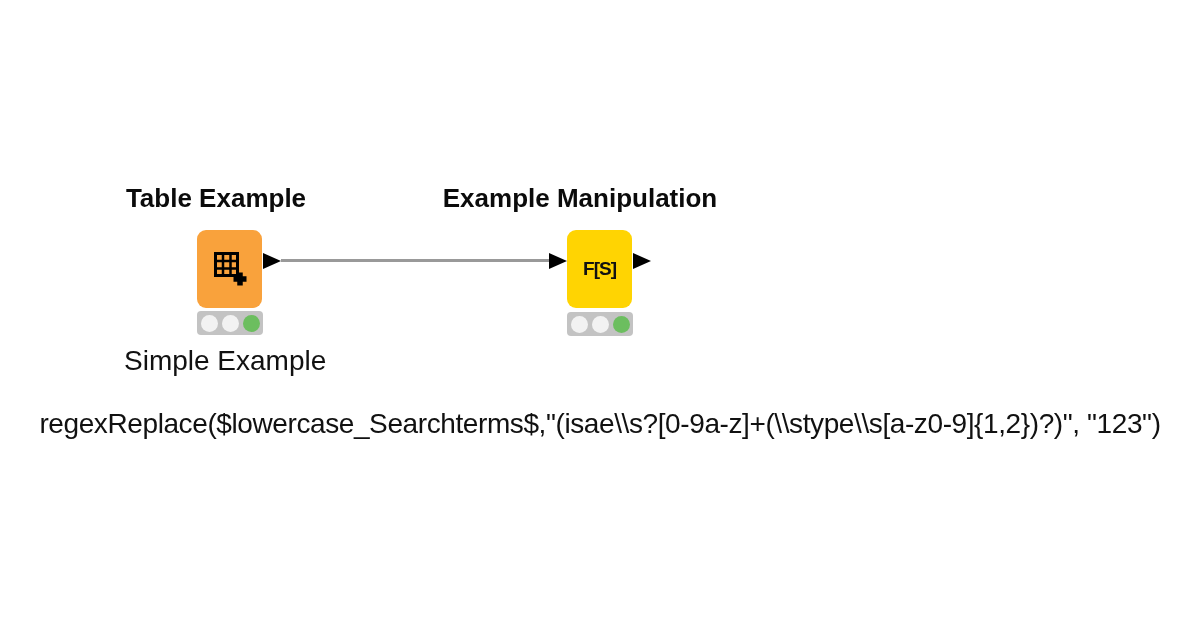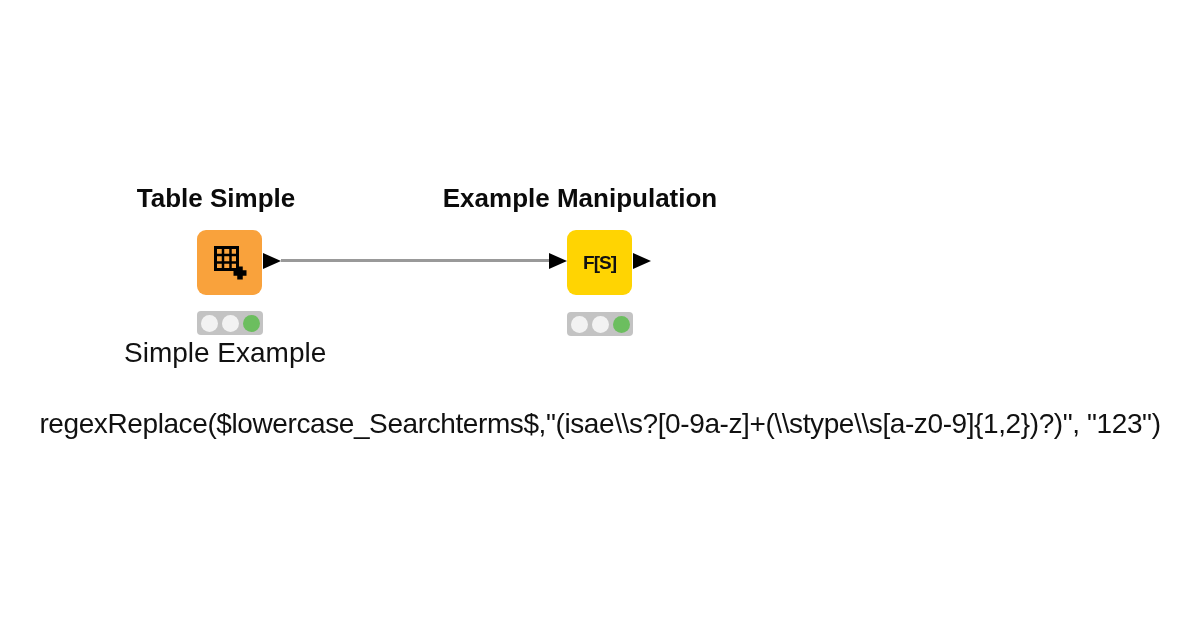--- a/index.html
+++ b/index.html
@@ -65,7 +65,7 @@
 
 <div class="canvas">
 
-  <div class="node-title t1">Table Simple</div>
+  <div class="node-title t1">Table Example</div>
 
   <div class="node-title t2">Example Manipulation</div>
 

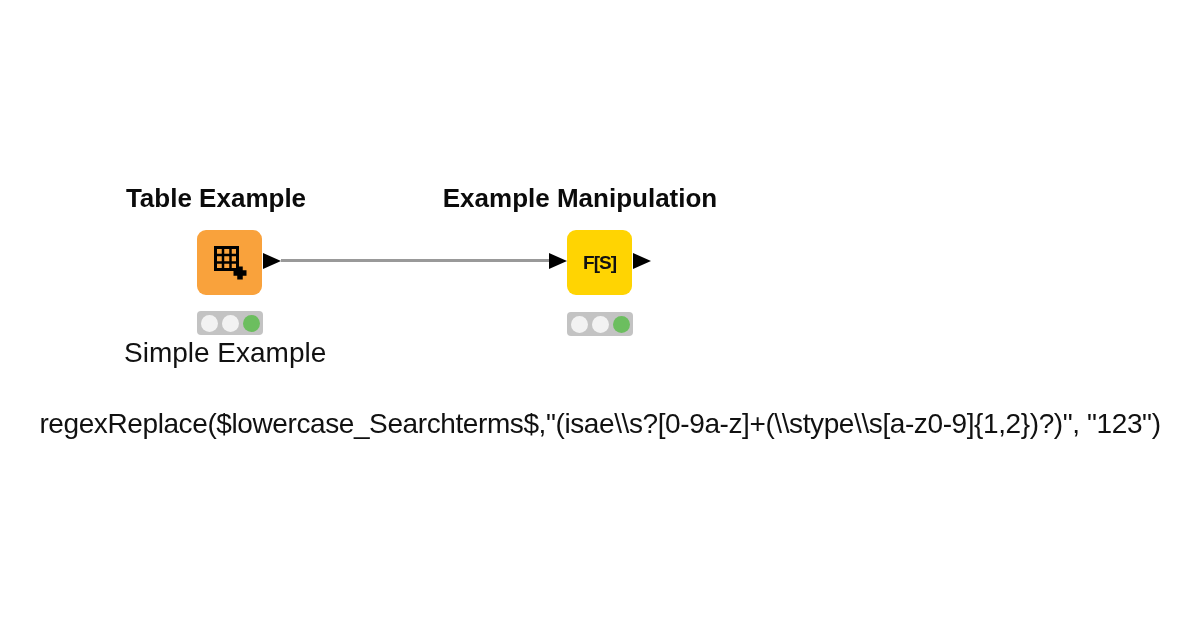--- a/index.html
+++ b/index.html
@@ -17,7 +17,7 @@
   .node-title.t2 { left: 430px; top: 184px; }
 
   .node-body {
-    position: absolute; width: 65px; height: 65px; border-radius: 9px;
+    position: absolute; width: 65px; height: 78px; border-radius: 9px;
     display: flex; align-items: center; justify-content: center;
   }
   .node-body.n1 { left: 197px; top: 230px; }

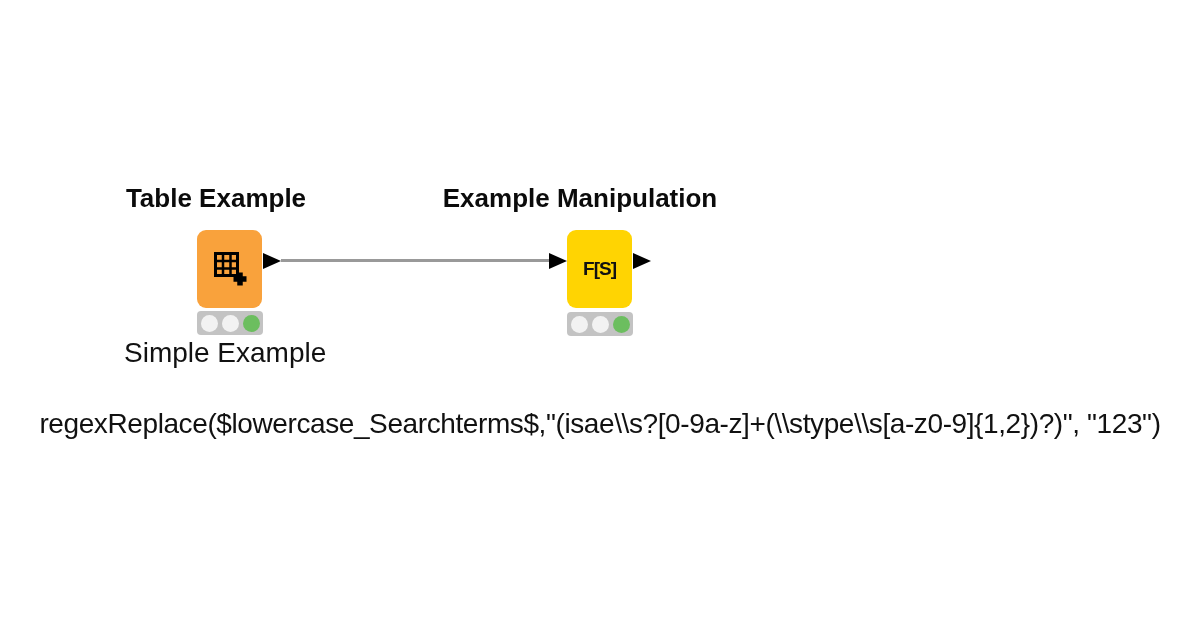--- a/index.html
+++ b/index.html
@@ -48,7 +48,7 @@
   .light { width: 17px; height: 17px; border-radius: 50%; }
 
   .node-annotation {
-    position: absolute; left: 124px; top: 337px;
+    position: absolute; left: 124px; top: 345px;
     font-size: 28px; color: #111; white-space: nowrap;
   }
 

